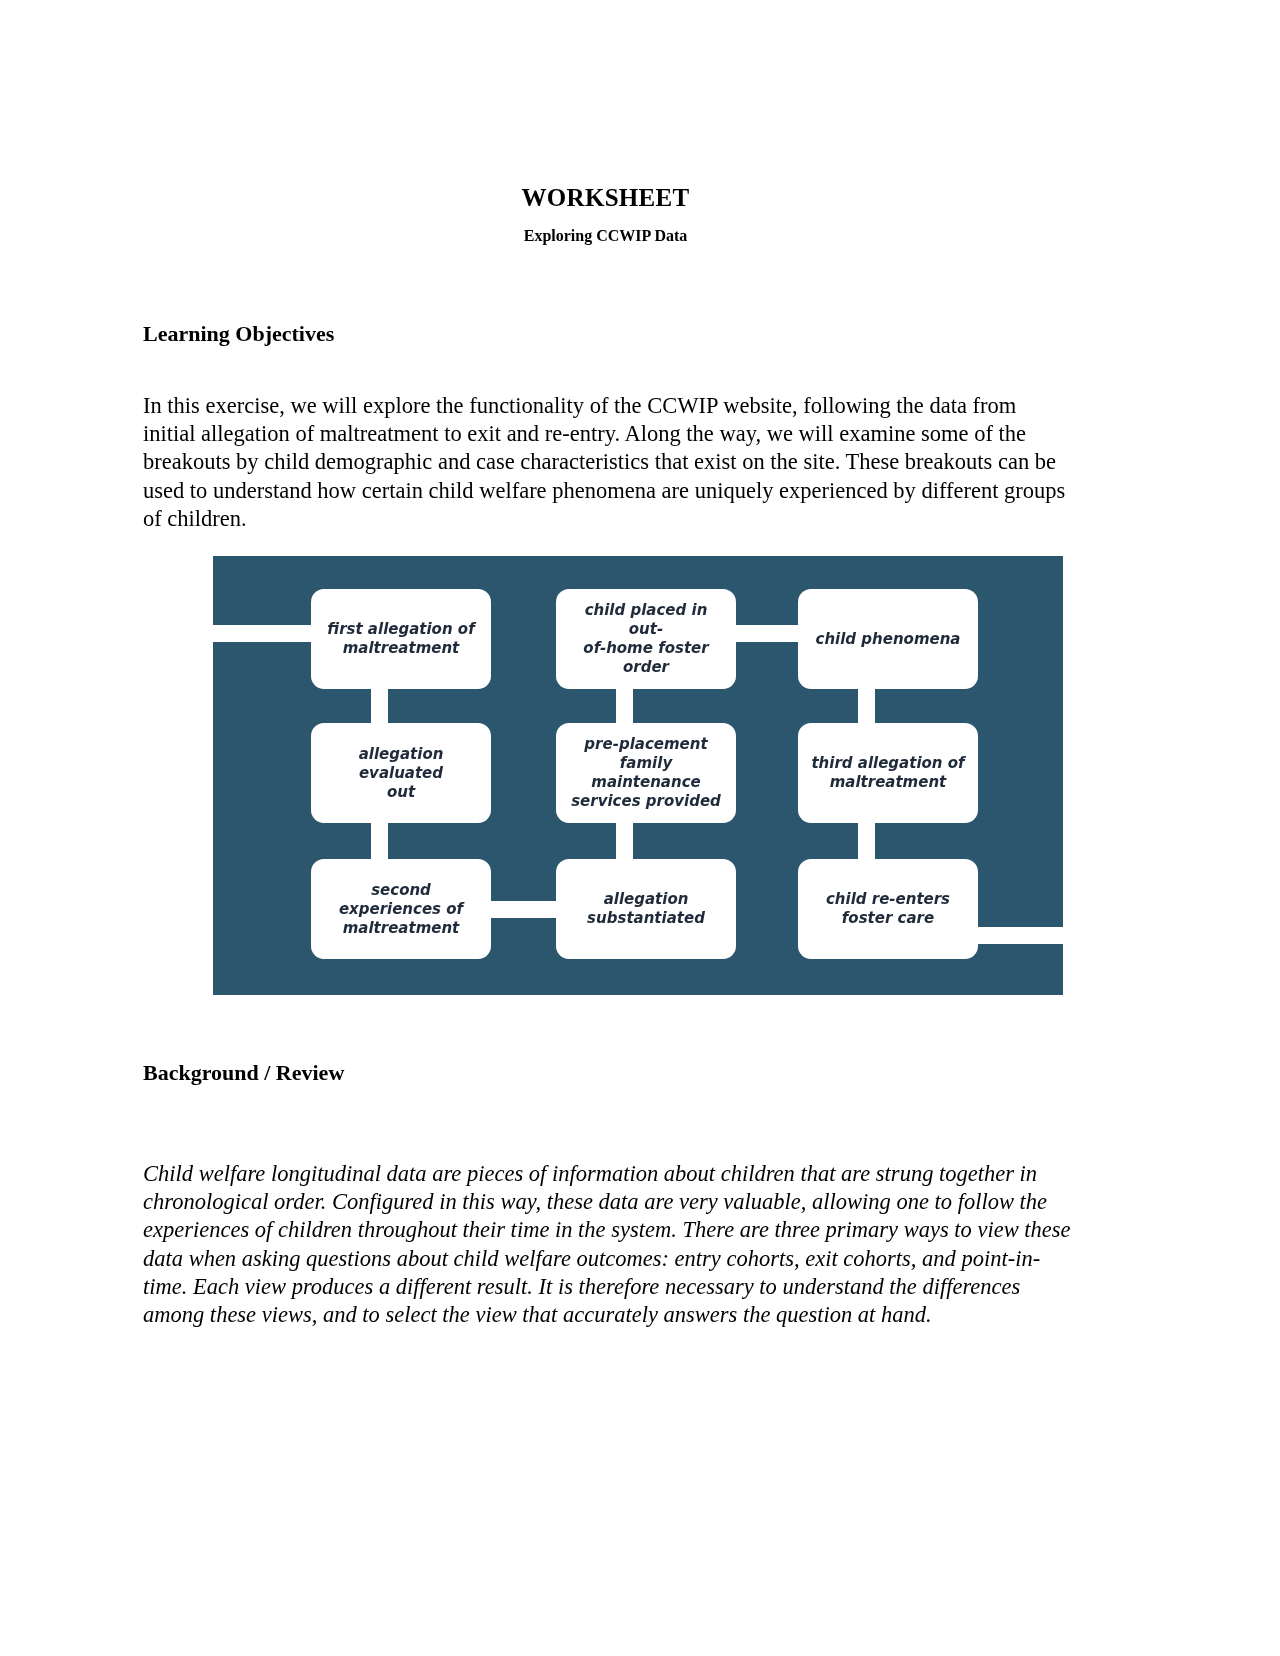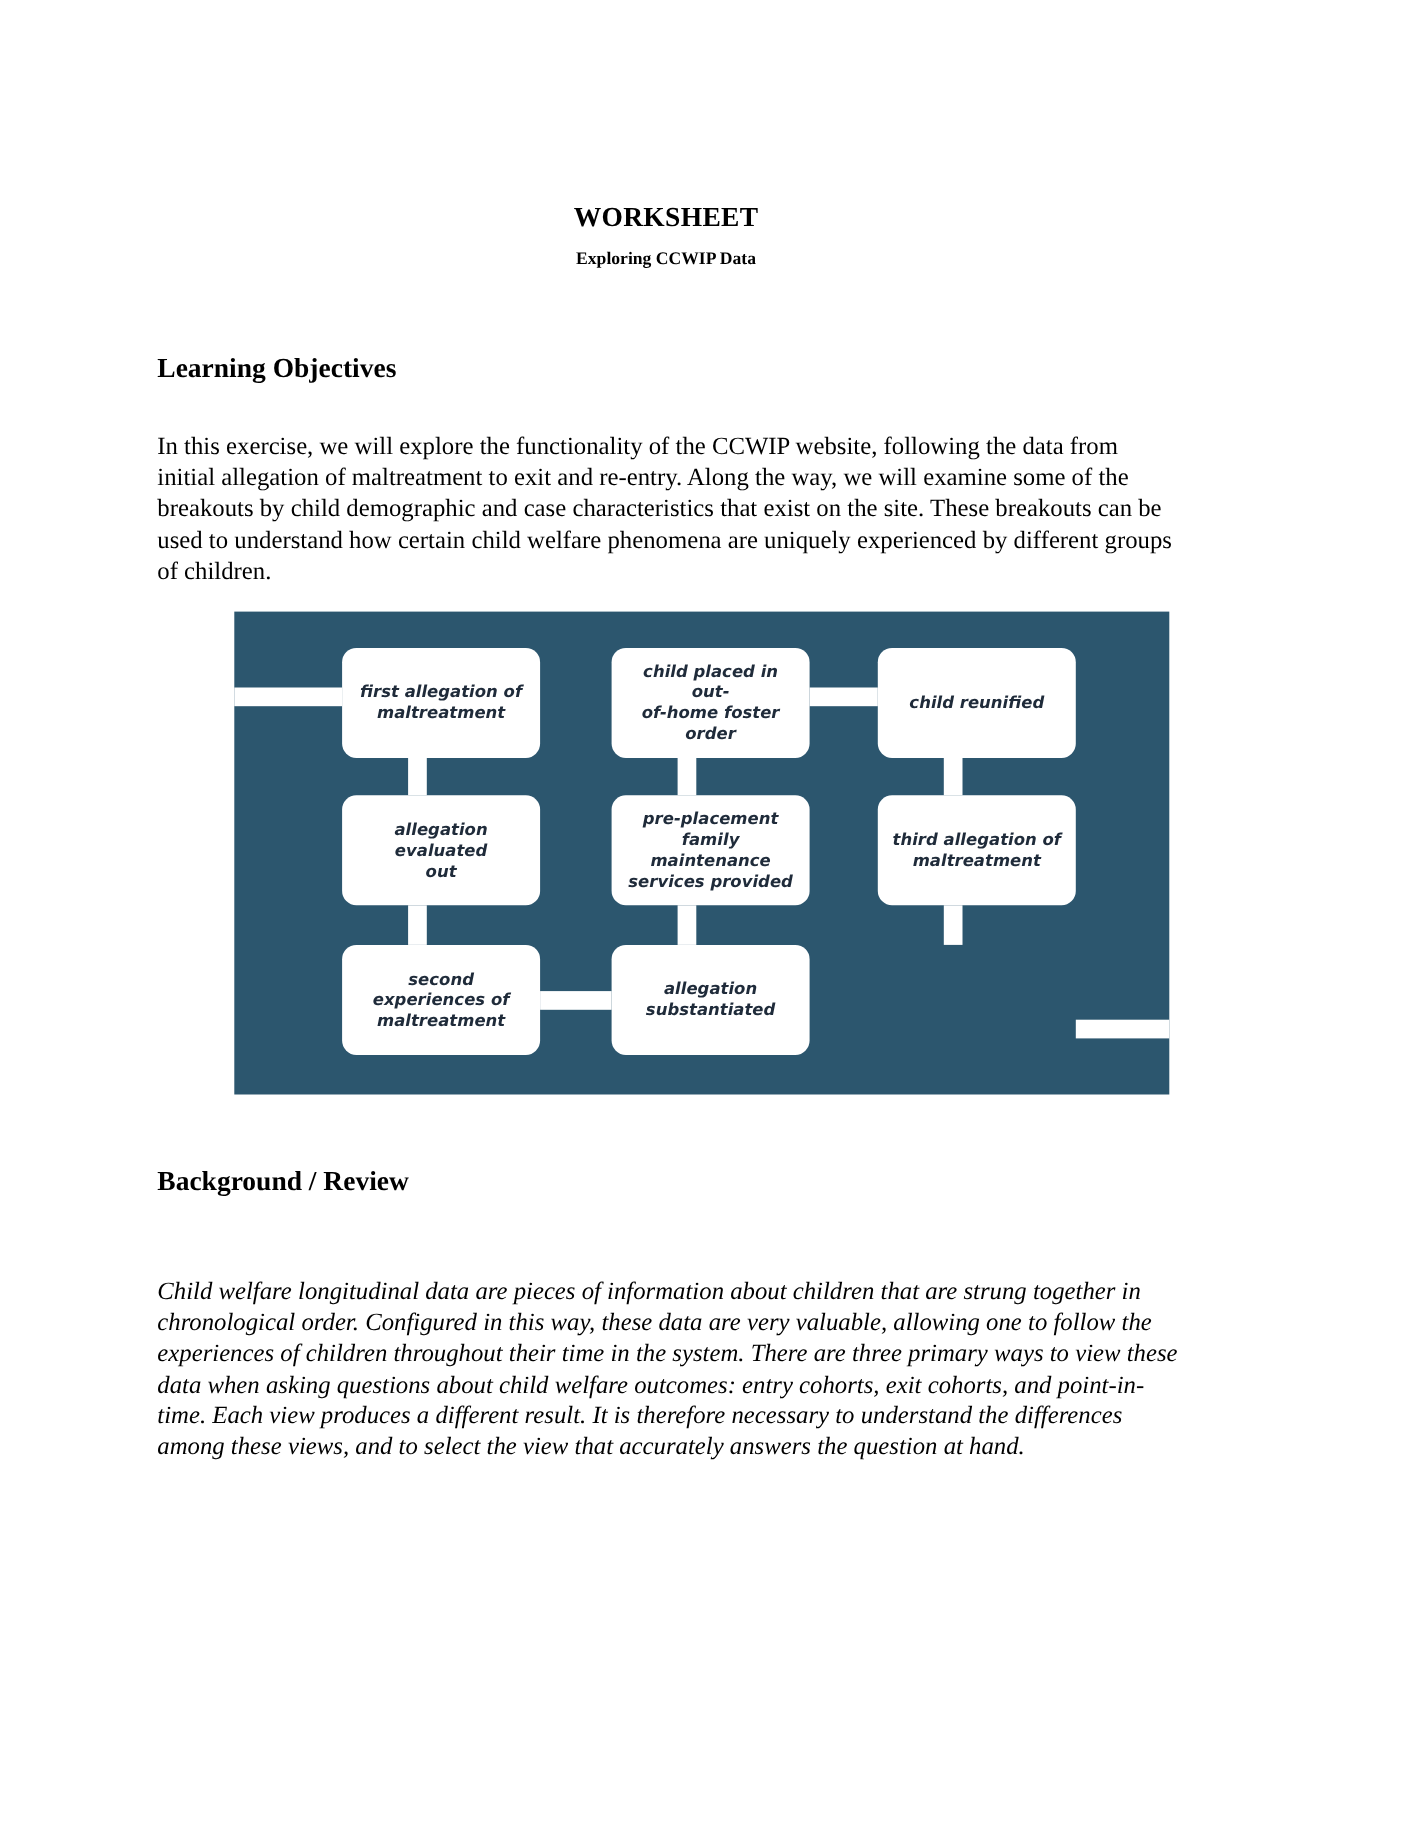--- a/index.html
+++ b/index.html
@@ -49,7 +49,7 @@
   
   .section-heading {
     position: absolute;
-    font-size: 25px;
+    font-size: 22px;
     font-weight: bold;
     line-height: 1.0;
     left: 143px;

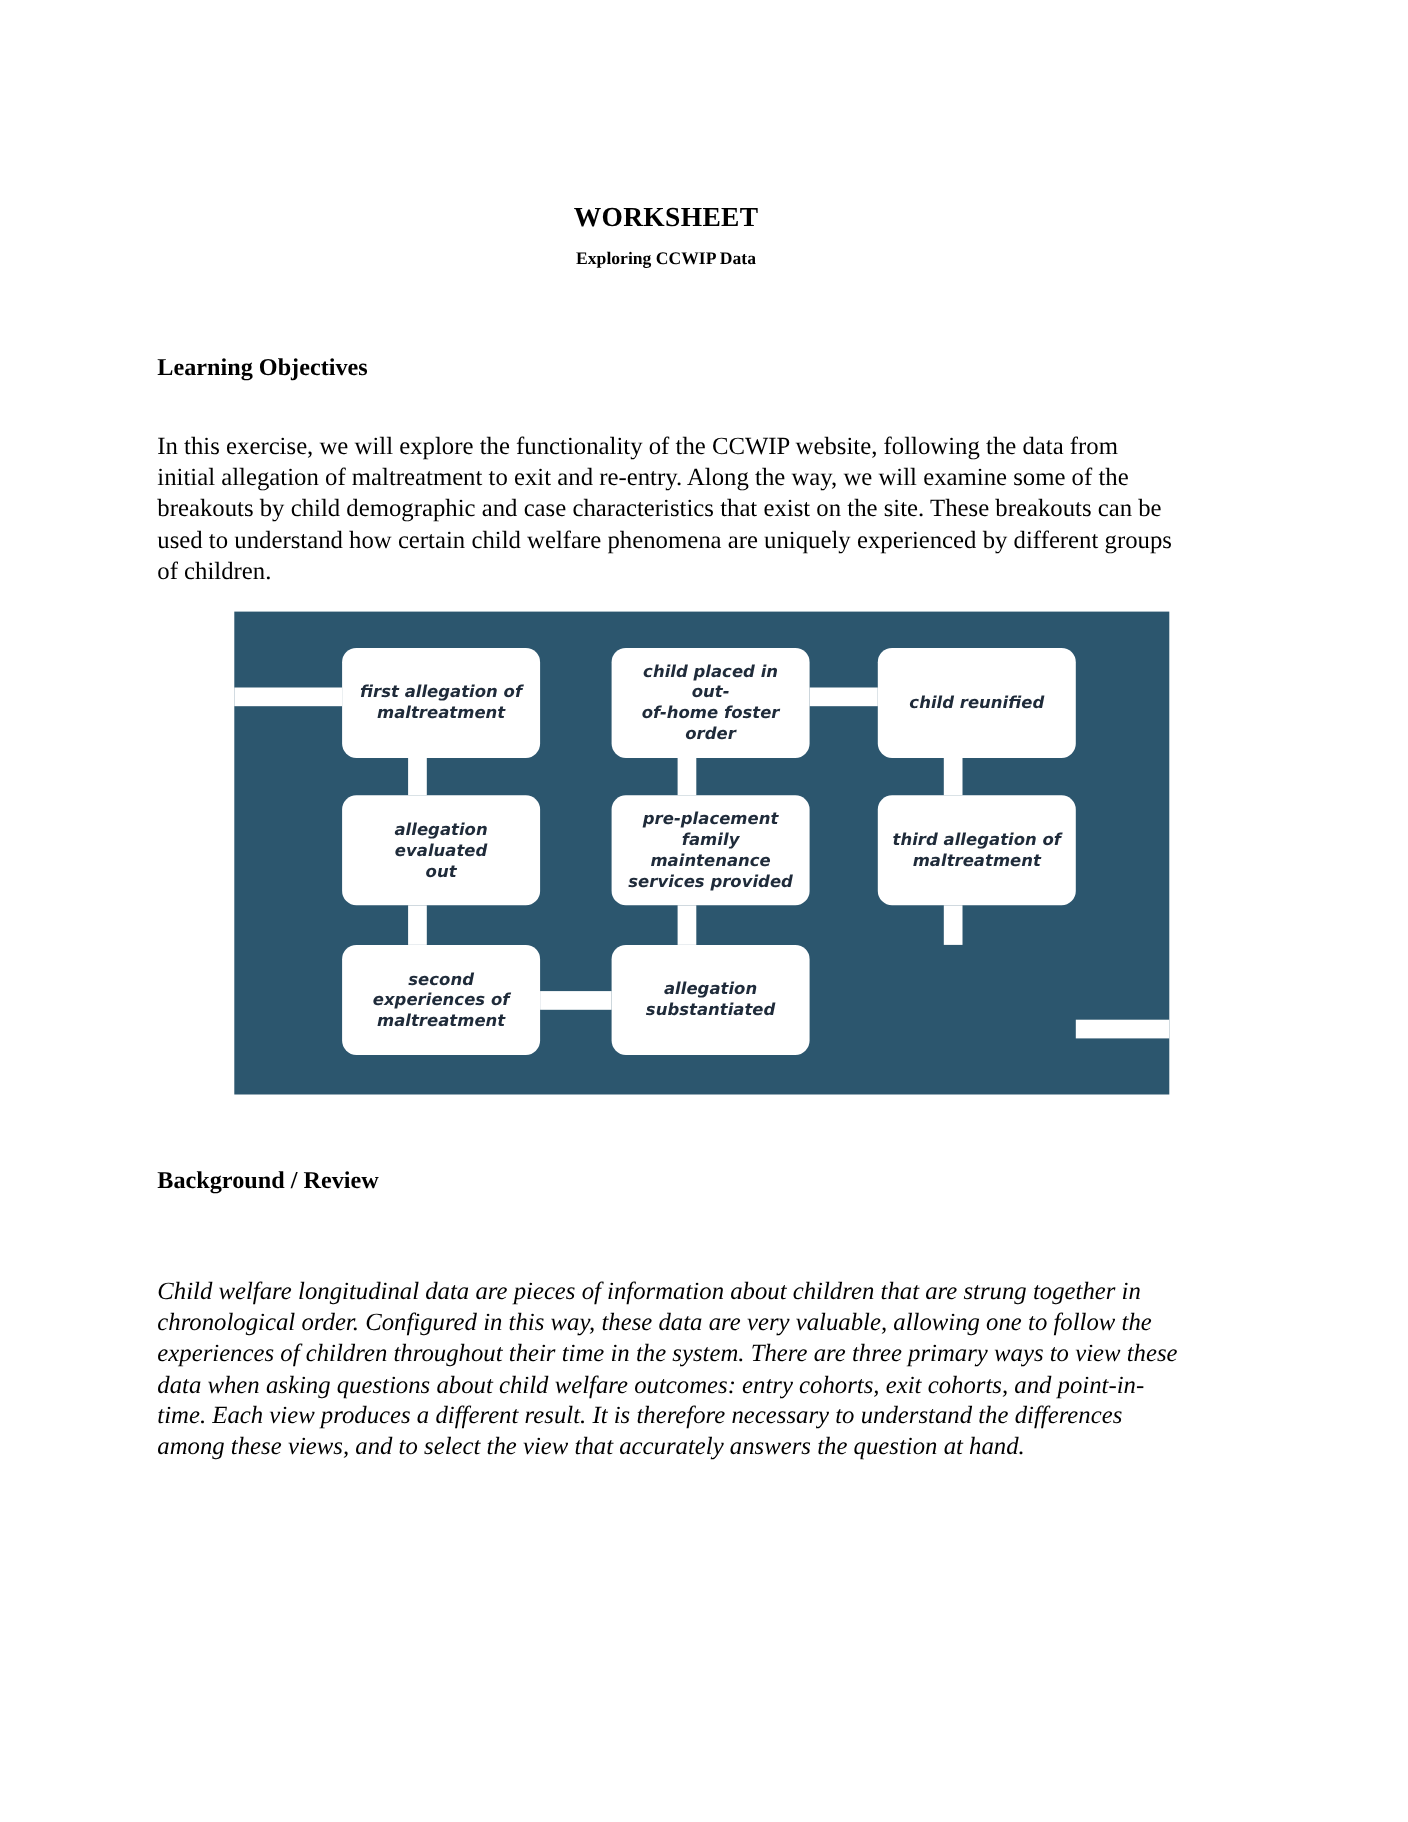--- a/index.html
+++ b/index.html
@@ -163,7 +163,7 @@
     </div>
     <div class="dg-box col3 row1">
       <div>
-        <span>child reunified</span>
+        <span>child phenomena</span>
       </div>
     </div>
 

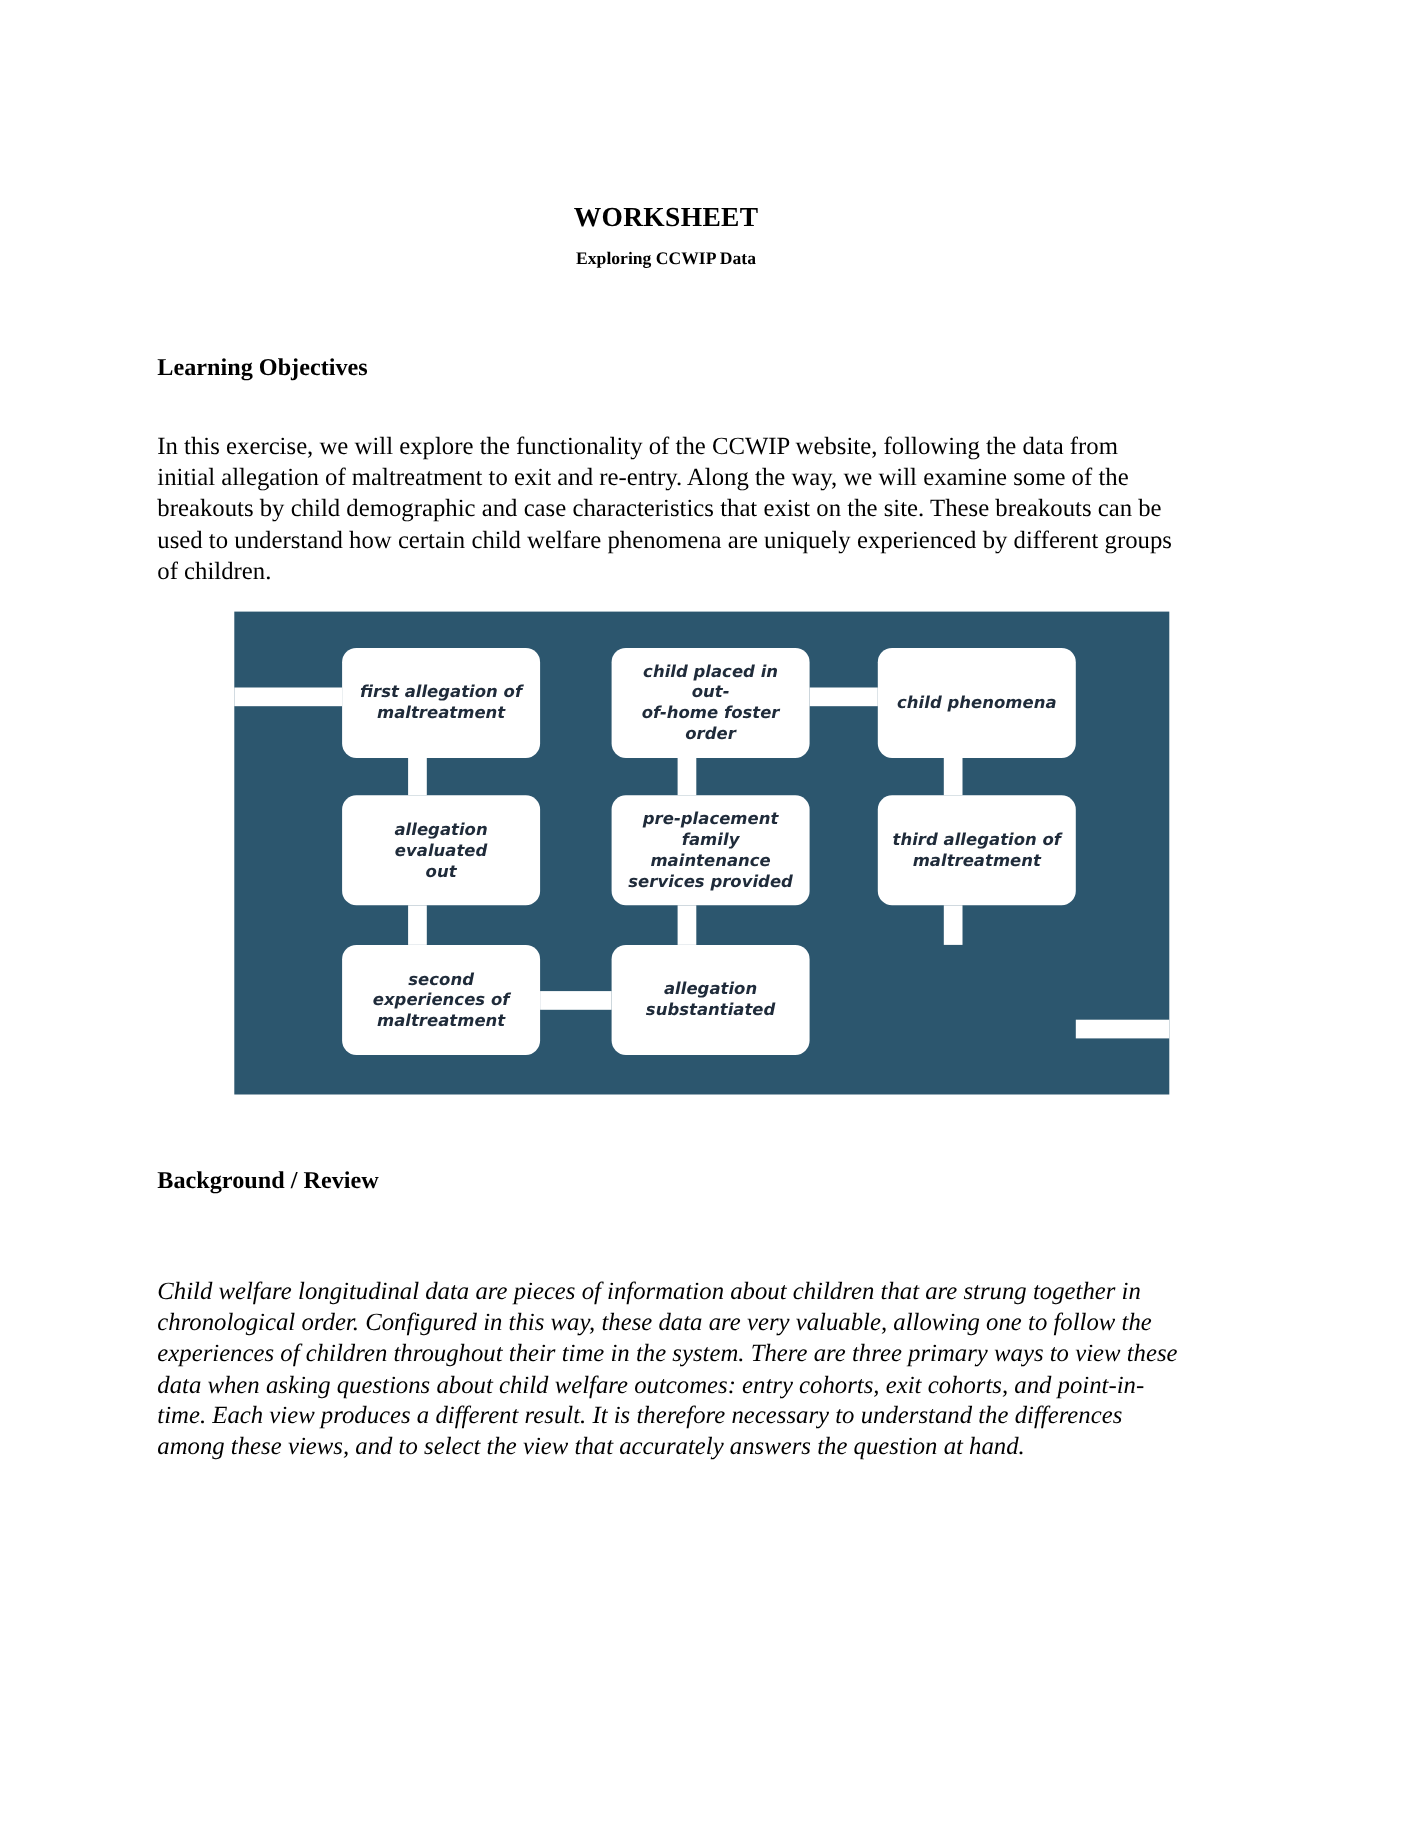--- a/index.html
+++ b/index.html
@@ -199,6 +199,12 @@
         <span>substantiated</span>
       </div>
     </div>
+    <div class="dg-box col3 row3">
+      <div>
+        <span>child re-enters</span>
+        <span>foster care</span>
+      </div>
+    </div>
   </div>
 
   <div class="section-heading" id="h-background">Background / Review</div>

